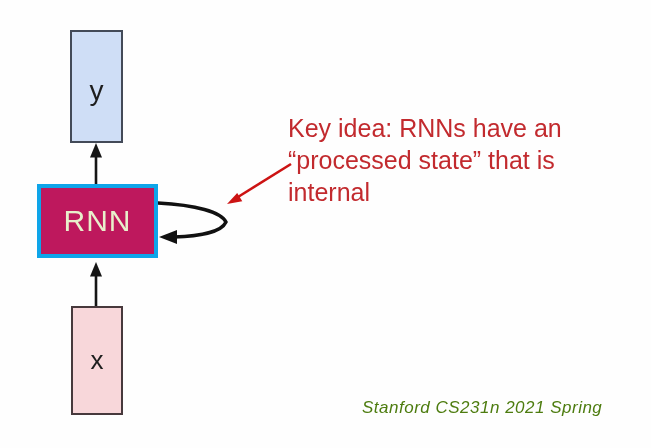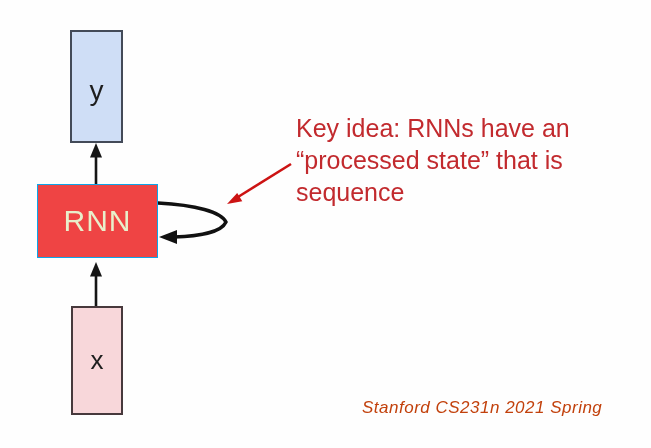--- a/index.html
+++ b/index.html
@@ -64,7 +64,7 @@
   }
   .key-idea {
     position: absolute;
-    left: 296px;
+    left: 288px;
     top: 112px;
     font-size: 25px;
     line-height: 32px;

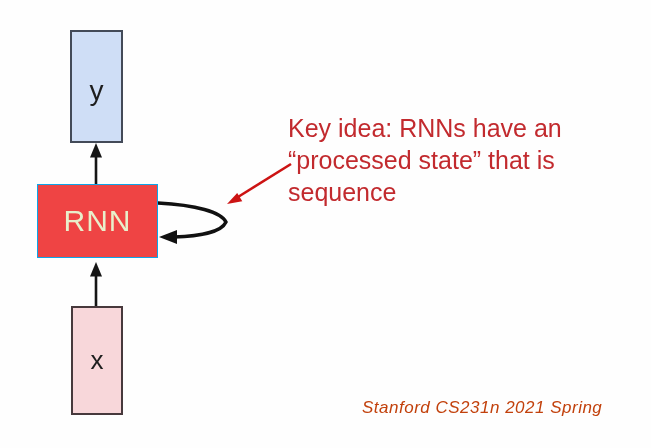--- a/index.html
+++ b/index.html
@@ -125,7 +125,7 @@
   <div class="key-idea">
     <div>Key idea: RNNs have an</div>
     <div>“processed state” that is</div>
-    <div>sequence</div>
+    <div>internal</div>
   </div>
 
   <div class="watermark">Stanford CS231n 2021 Spring</div>

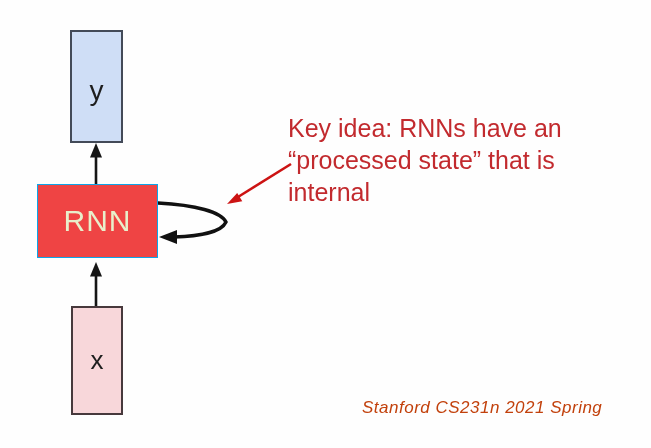--- a/index.html
+++ b/index.html
@@ -46,8 +46,8 @@
     top: 184px;
     width: 121px;
     height: 74px;
-    background: #ef4444;
-    border: 1px solid #0ea5e9;
+    background: #be185d;
+    border: 4px solid #0ea5e9;
     font-size: 30px;
     color: #e8efcb;
     letter-spacing: 1px;

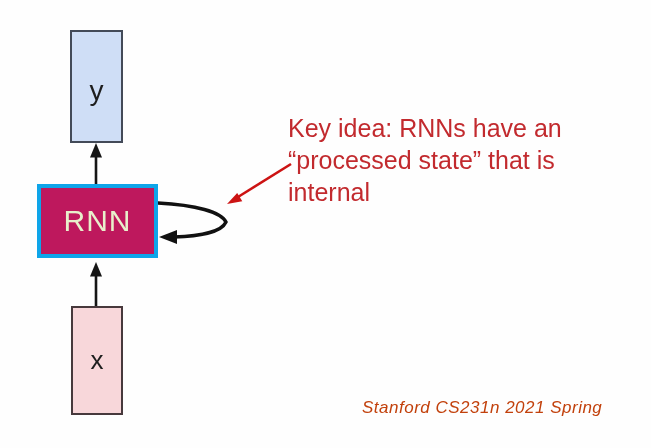--- a/index.html
+++ b/index.html
@@ -77,7 +77,7 @@
     top: 398px;
     font-size: 17px;
     font-style: italic;
-    color: #c2410c;
+    color: #4d7c0f;
     letter-spacing: 0.5px;
     white-space: nowrap;
   }

